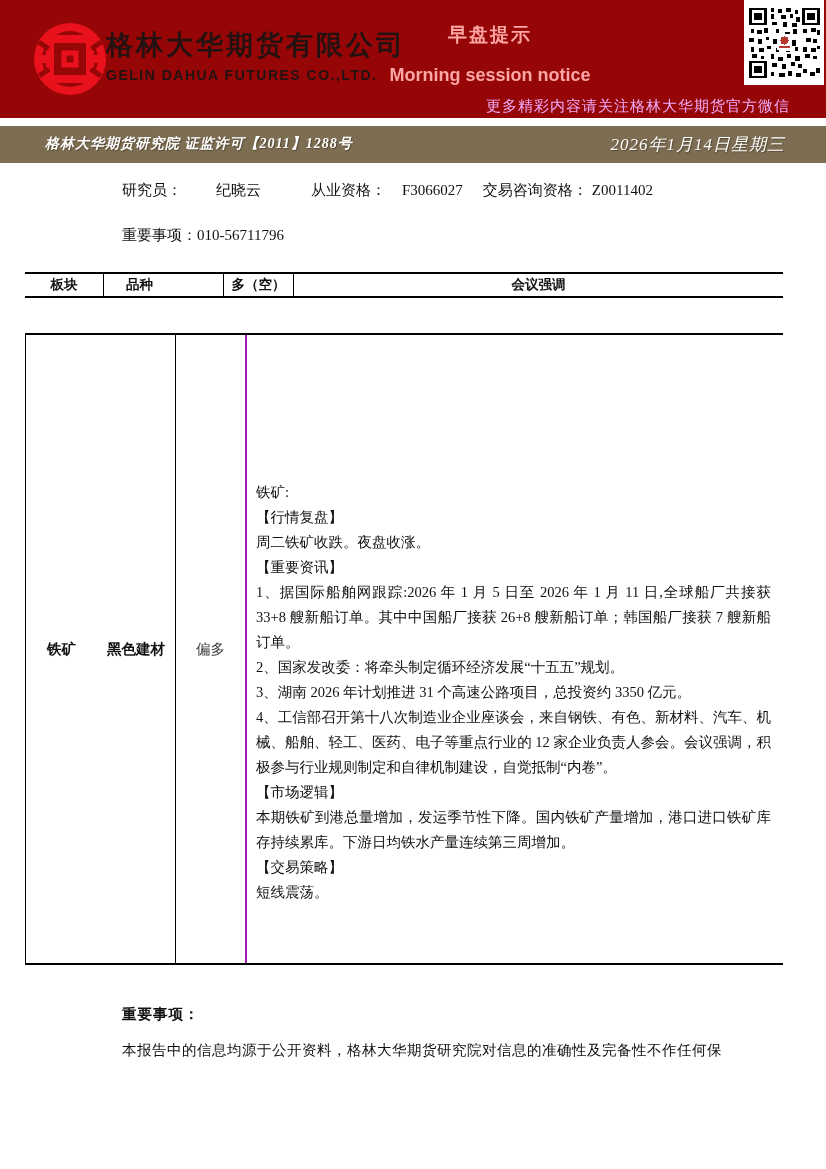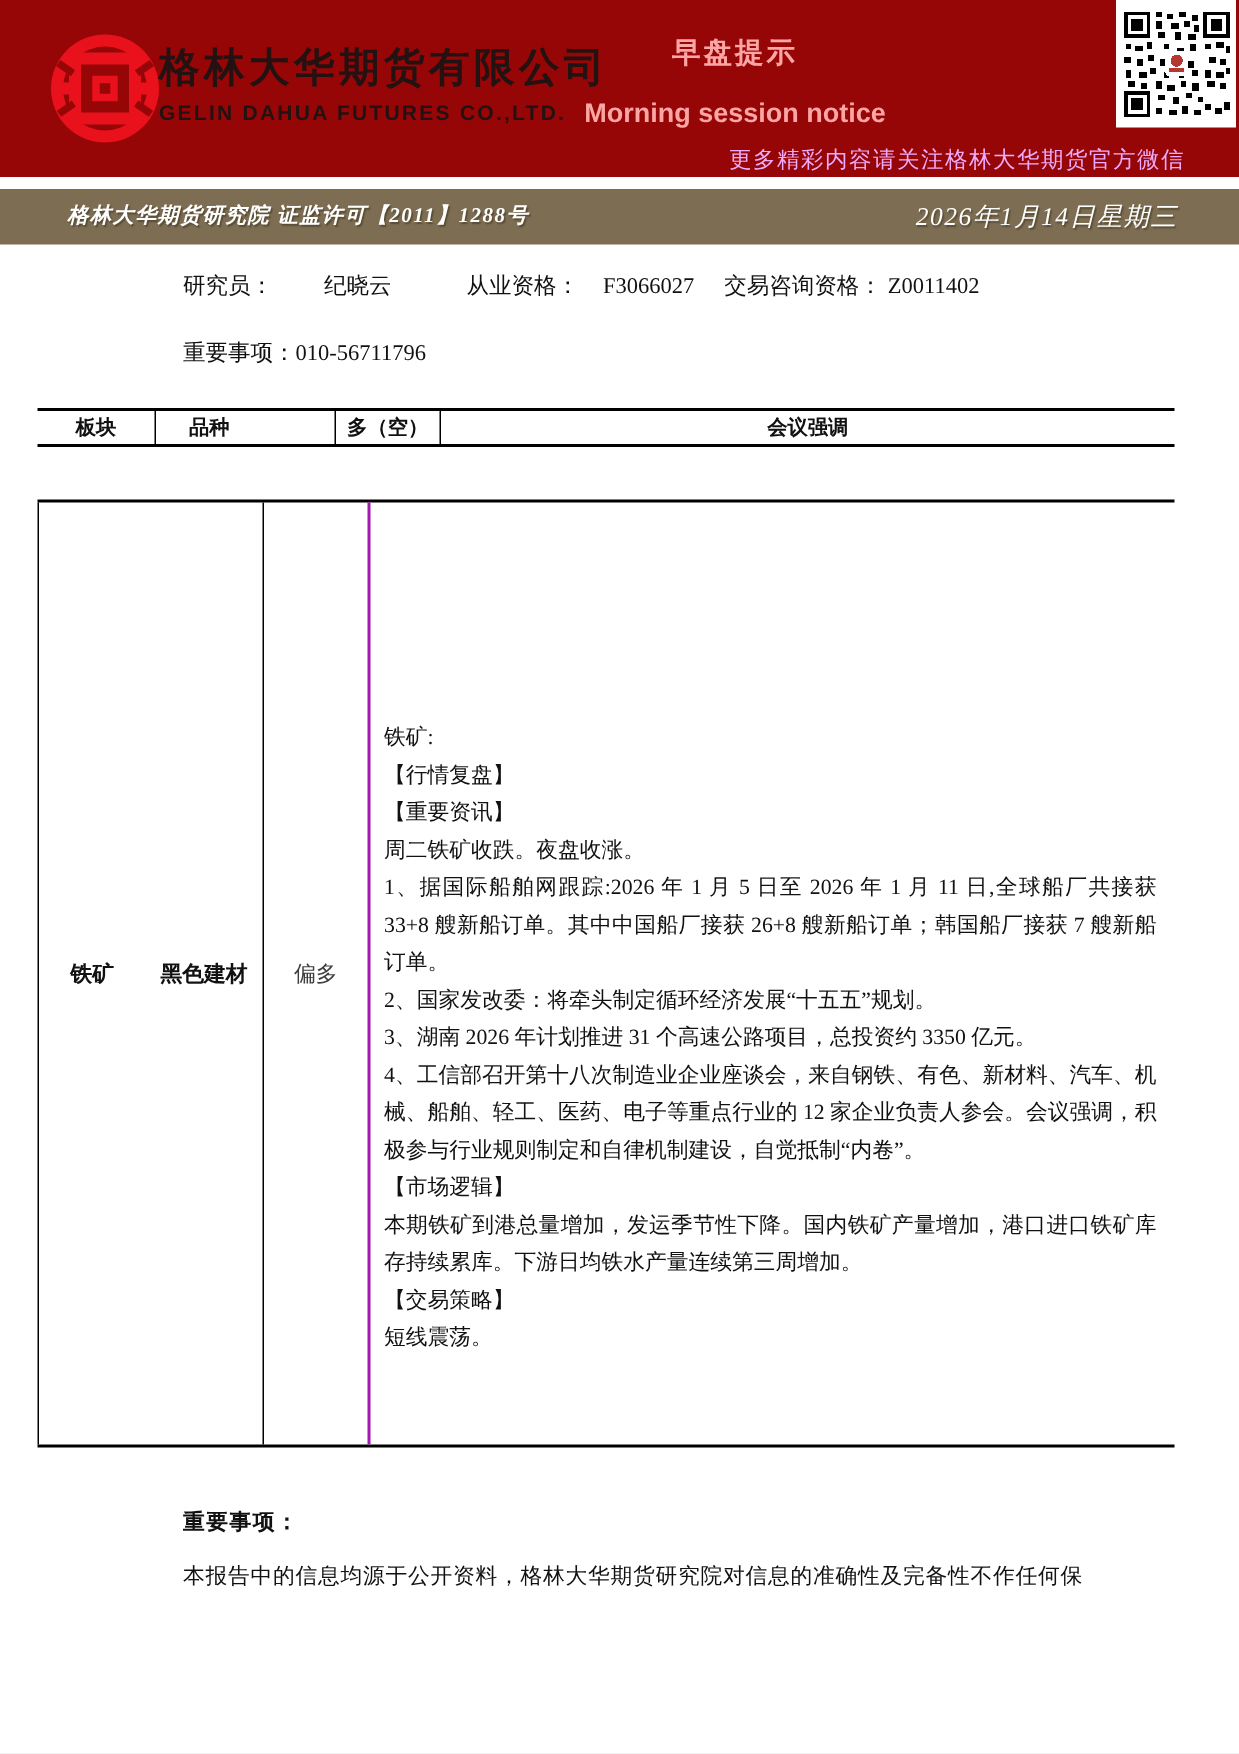--- a/index.html
+++ b/index.html
@@ -272,8 +272,8 @@
     <div class="bc4">
       <p>铁矿:</p>
       <p>【行情复盘】</p>
+      <p>周二铁矿收跌。夜盘收涨。</p>
       <p>【重要资讯】</p>
-      <p>周二铁矿收跌。夜盘收涨。</p>
       <p>1、据国际船舶网跟踪:2026 年 1 月 5 日至 2026 年 1 月 11 日,全球船厂共接获 33+8 艘新船订单。其中中国船厂接获 26+8 艘新船订单；韩国船厂接获 7 艘新船订单。</p>
       <p>2、国家发改委：将牵头制定循环经济发展“十五五”规划。</p>
       <p>3、湖南 2026 年计划推进 31 个高速公路项目，总投资约 3350 亿元。</p>

